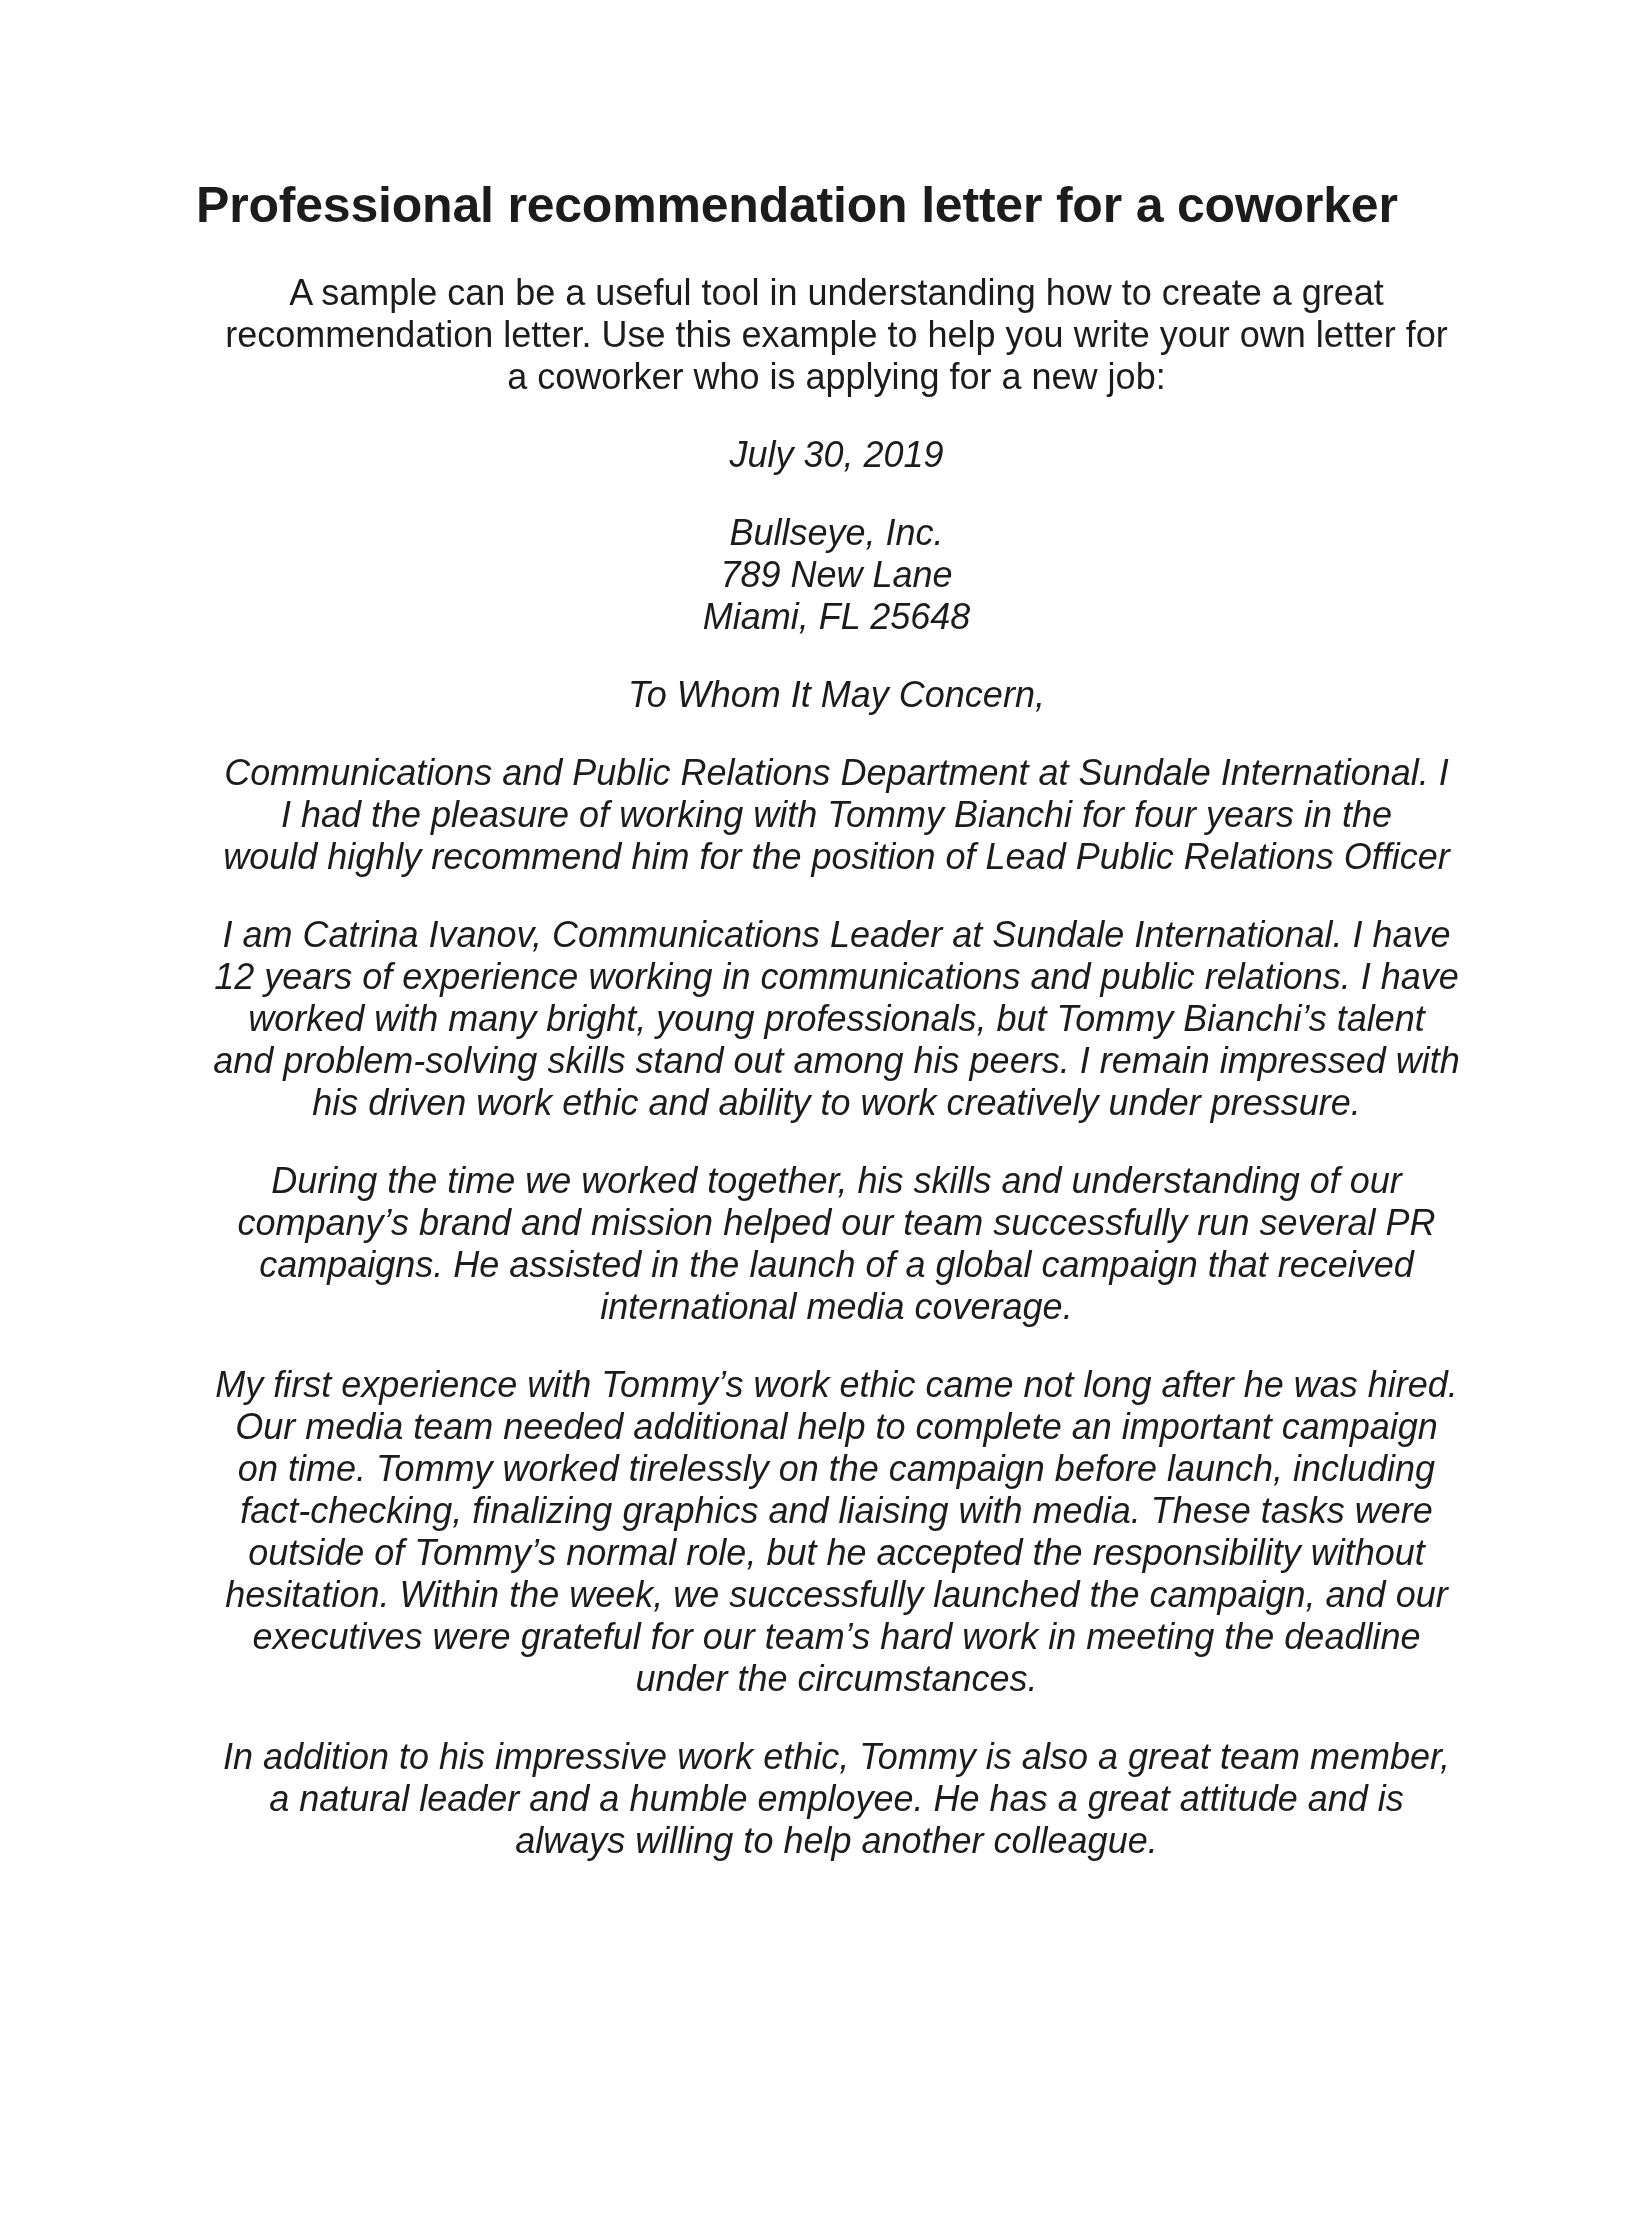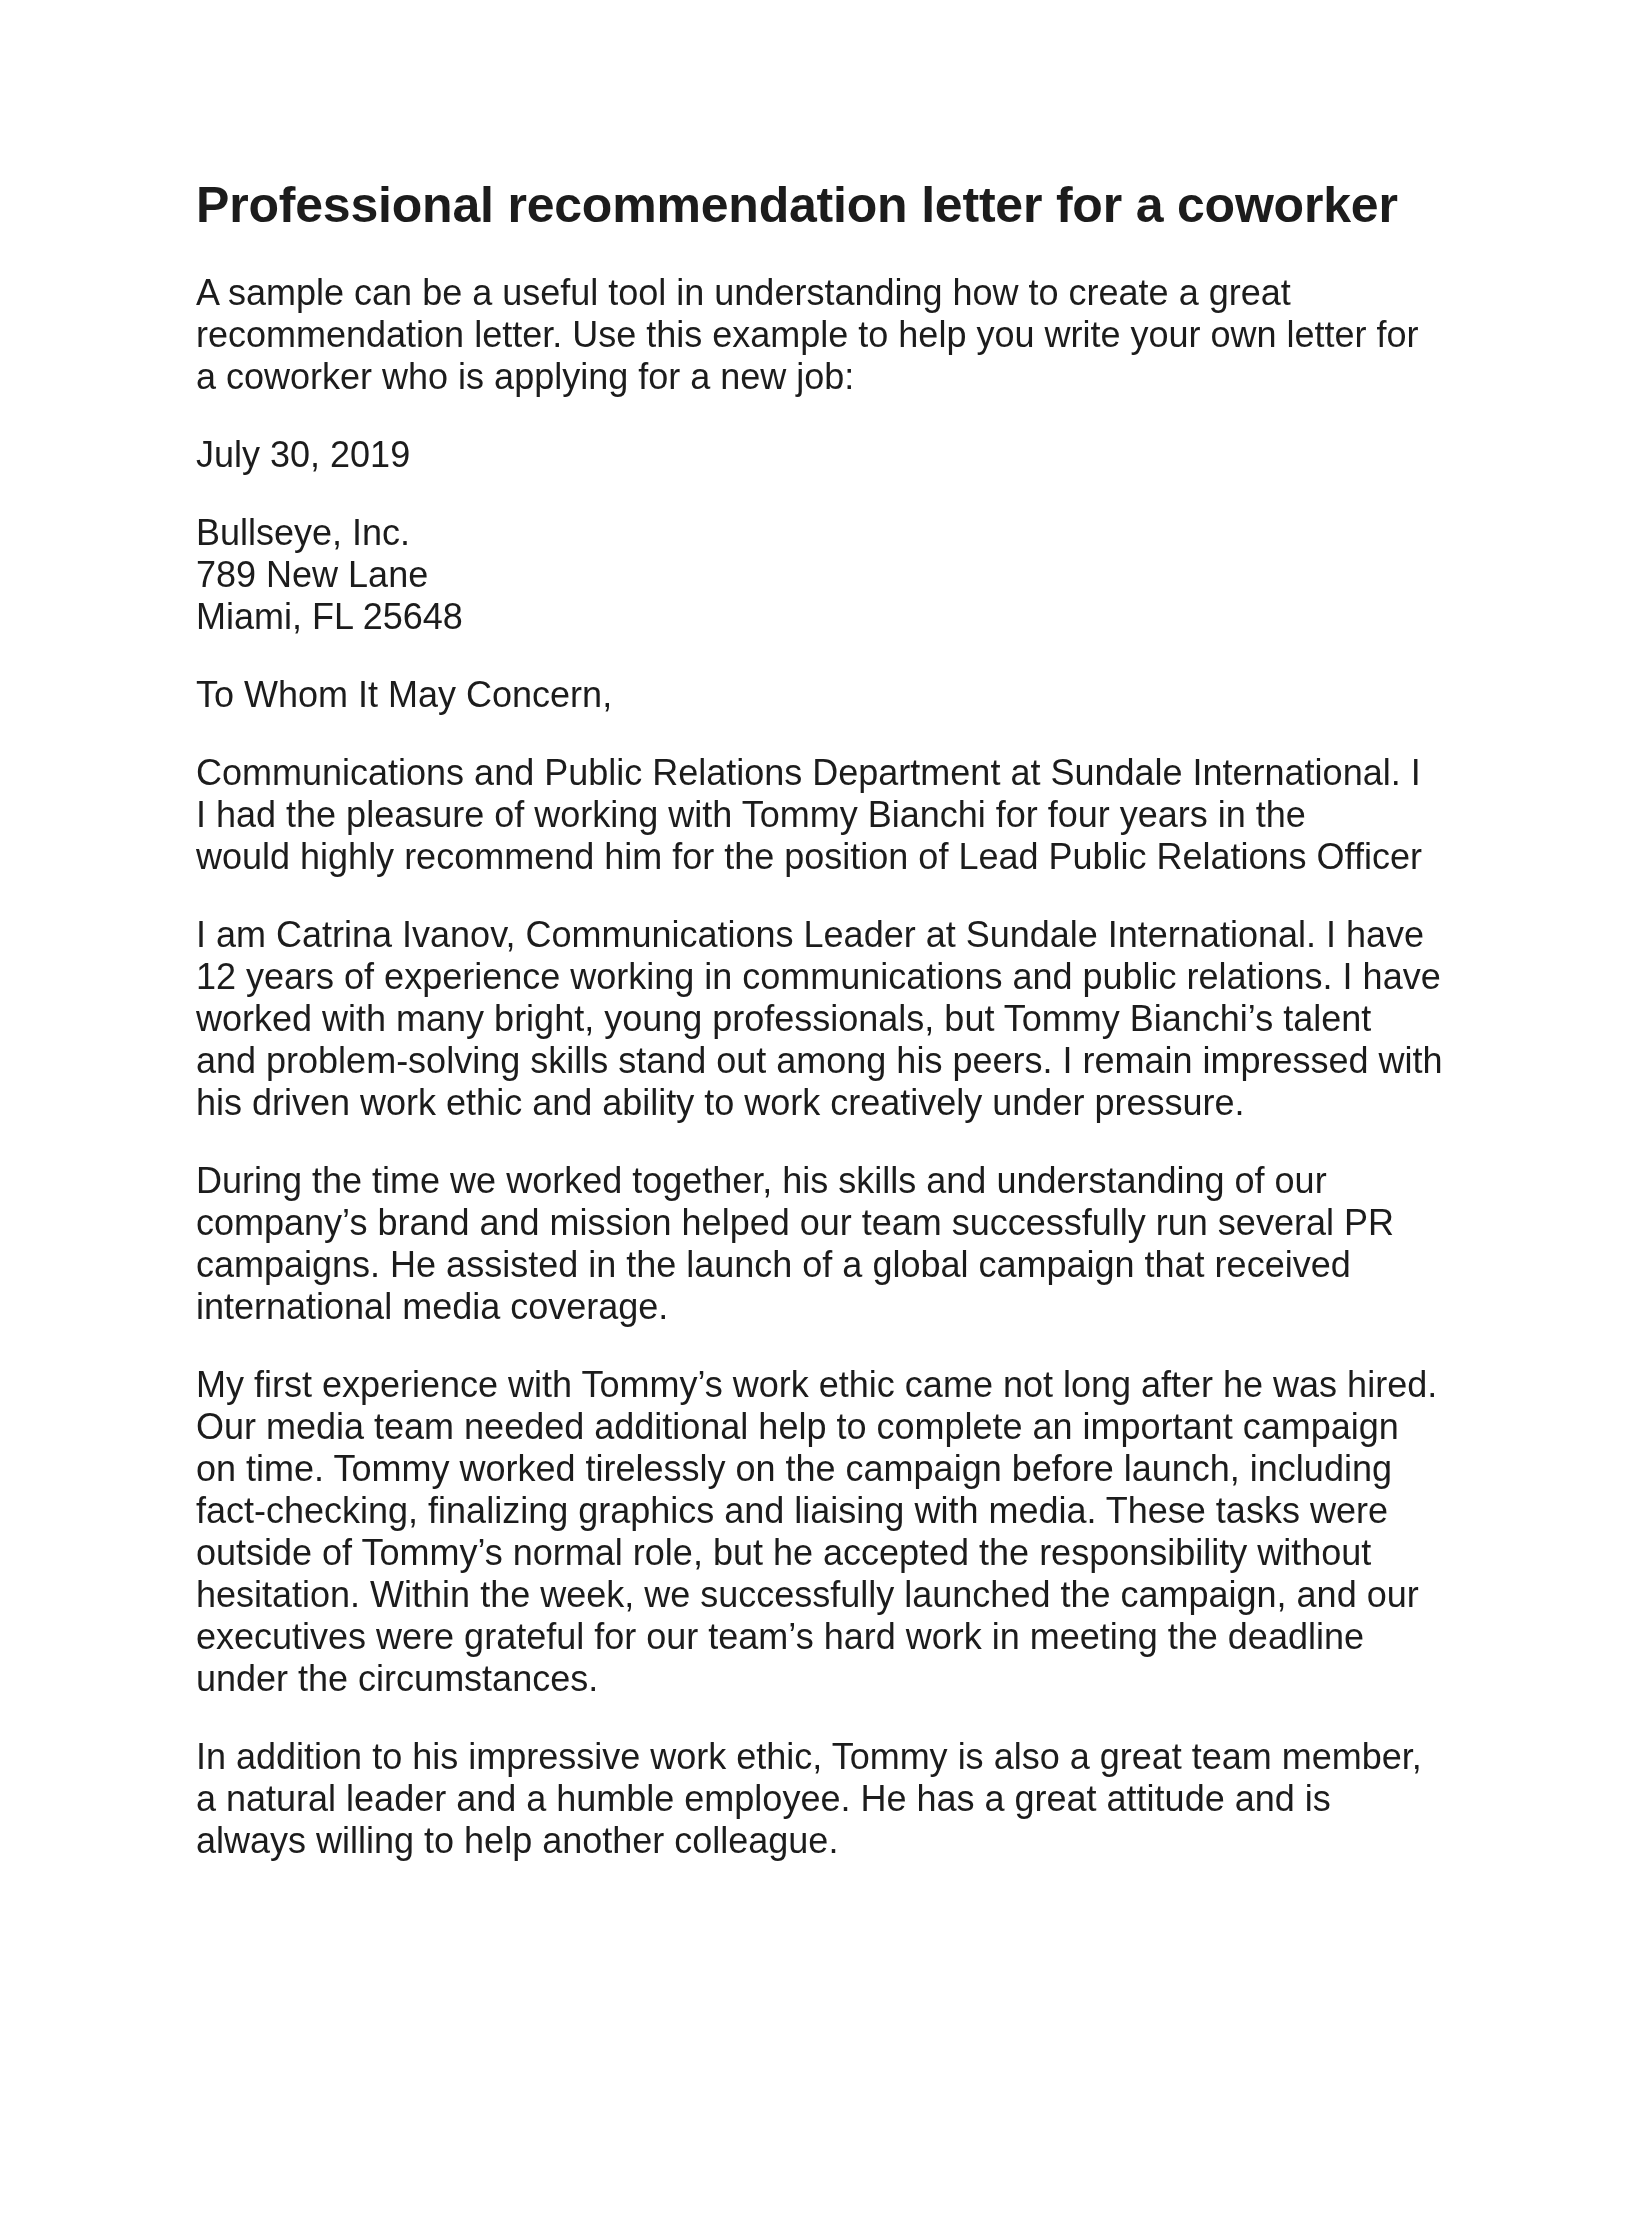--- a/index.html
+++ b/index.html
@@ -34,6 +34,7 @@
       line-height: 42px;
       margin: 0 0 36px 0;
       white-space: nowrap;
+      text-align: center;
     }
     .block.italic {
     }

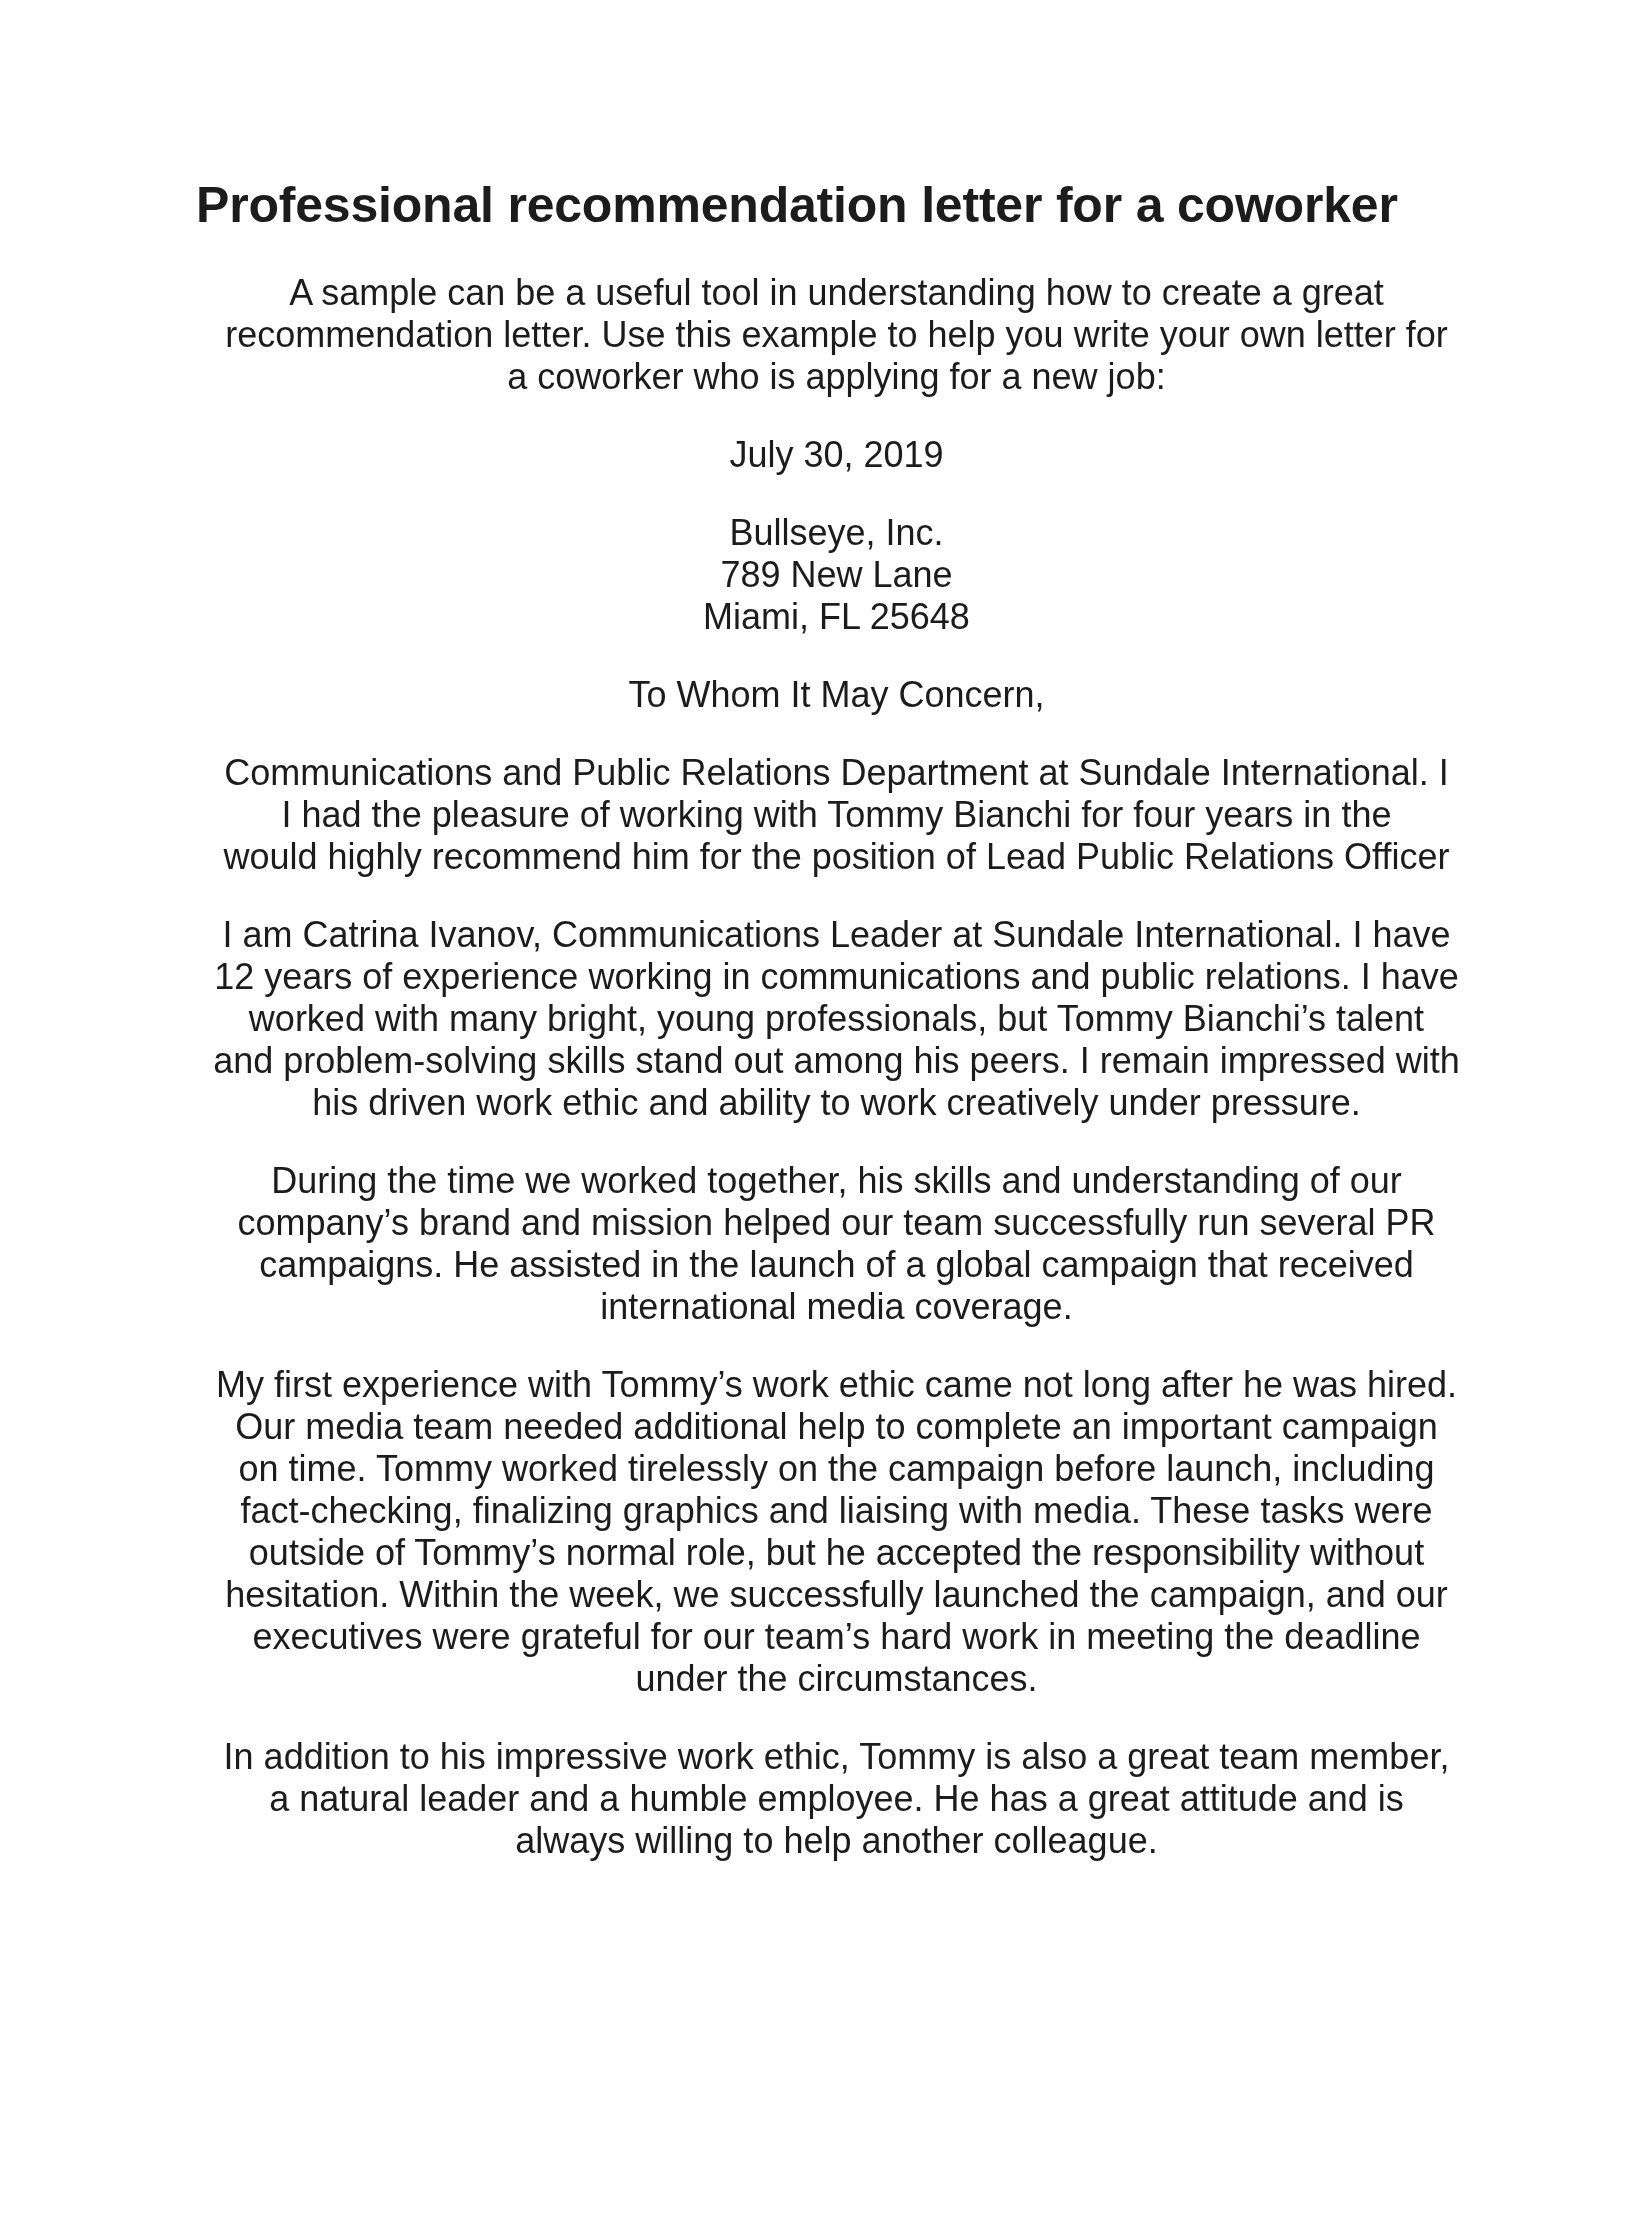--- a/index.html
+++ b/index.html
@@ -37,6 +37,7 @@
       text-align: center;
     }
     .block.italic {
+      font-style: italic;
     }
     .line {
       display: block;

